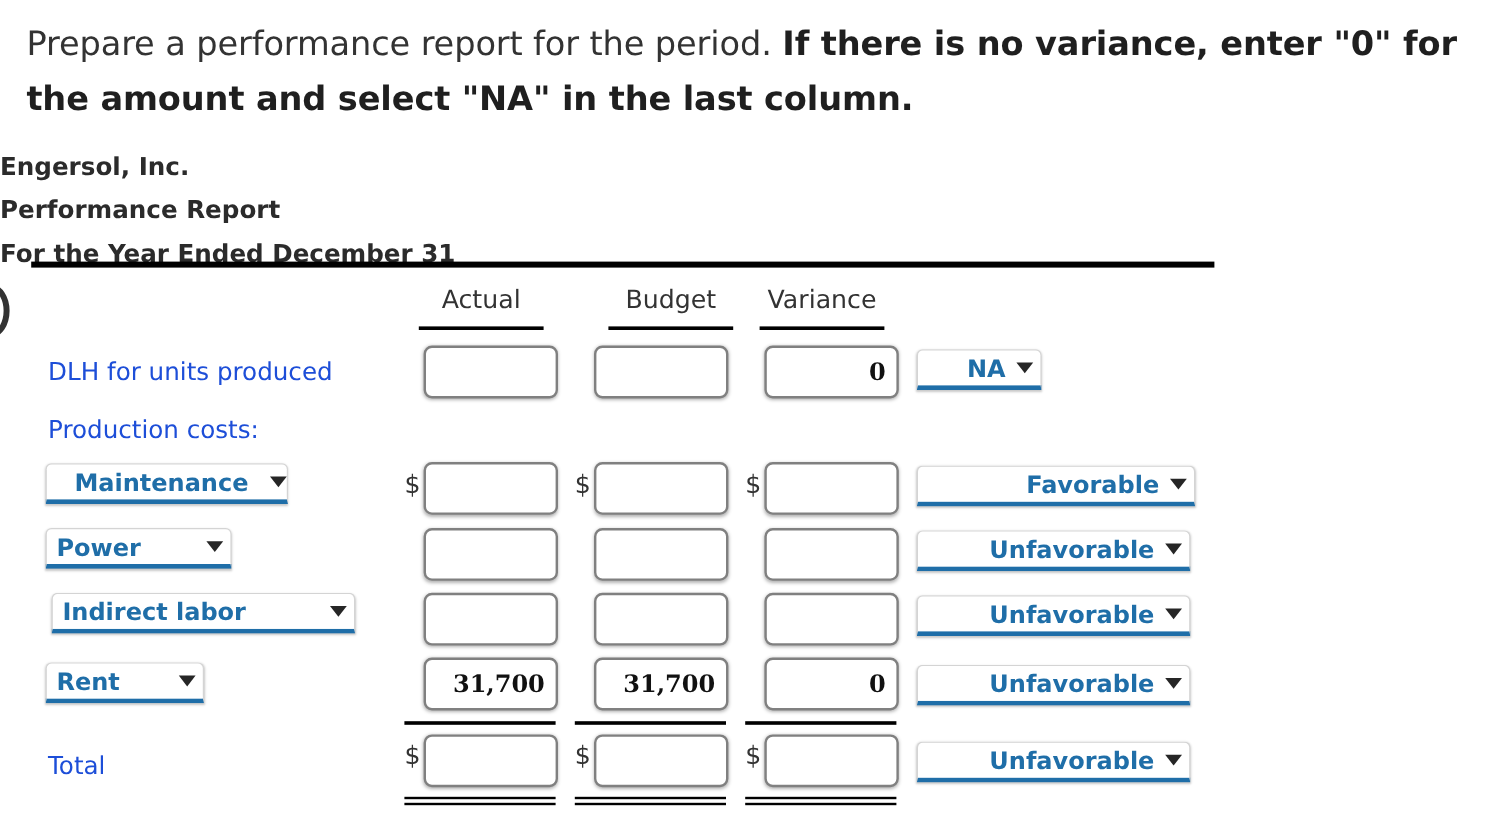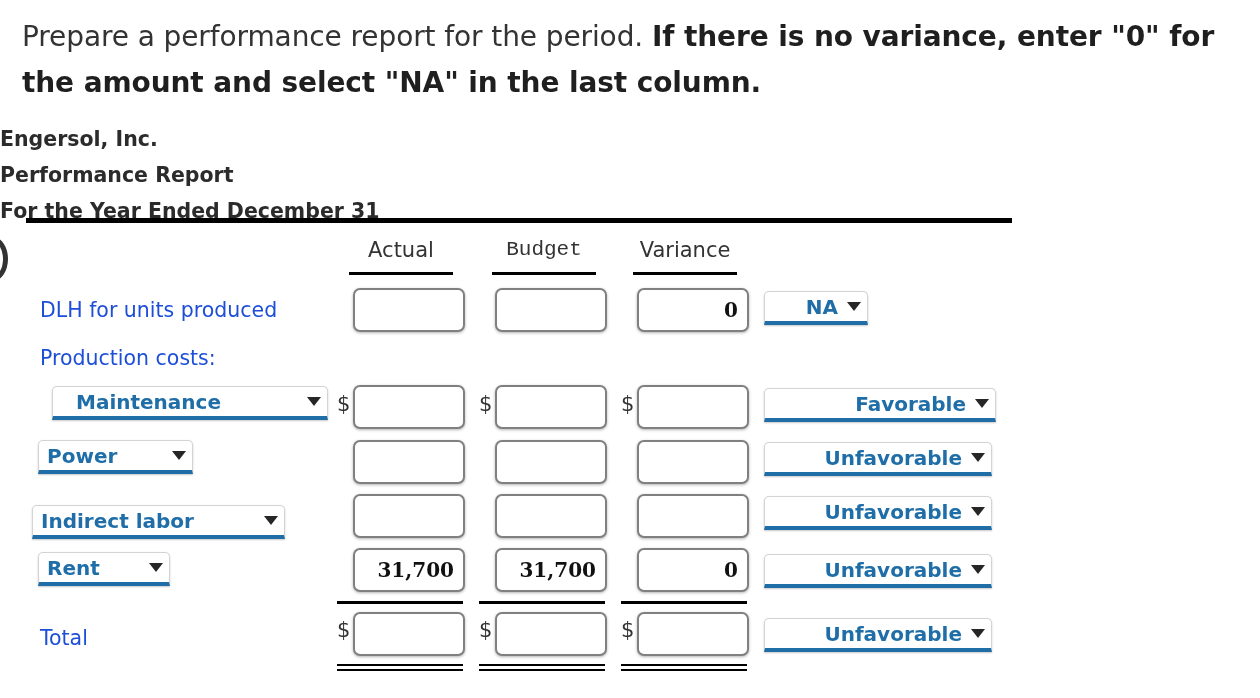--- a/index.html
+++ b/index.html
@@ -74,7 +74,7 @@
   }
 
   .col-actual   { left: 337px; }
-  .col-budget   { left: 480px; font-family: Liberation Mono, monospace; }
+  .col-budget   { left: 495px; }
   .col-variance { left: 621px; }
 
   

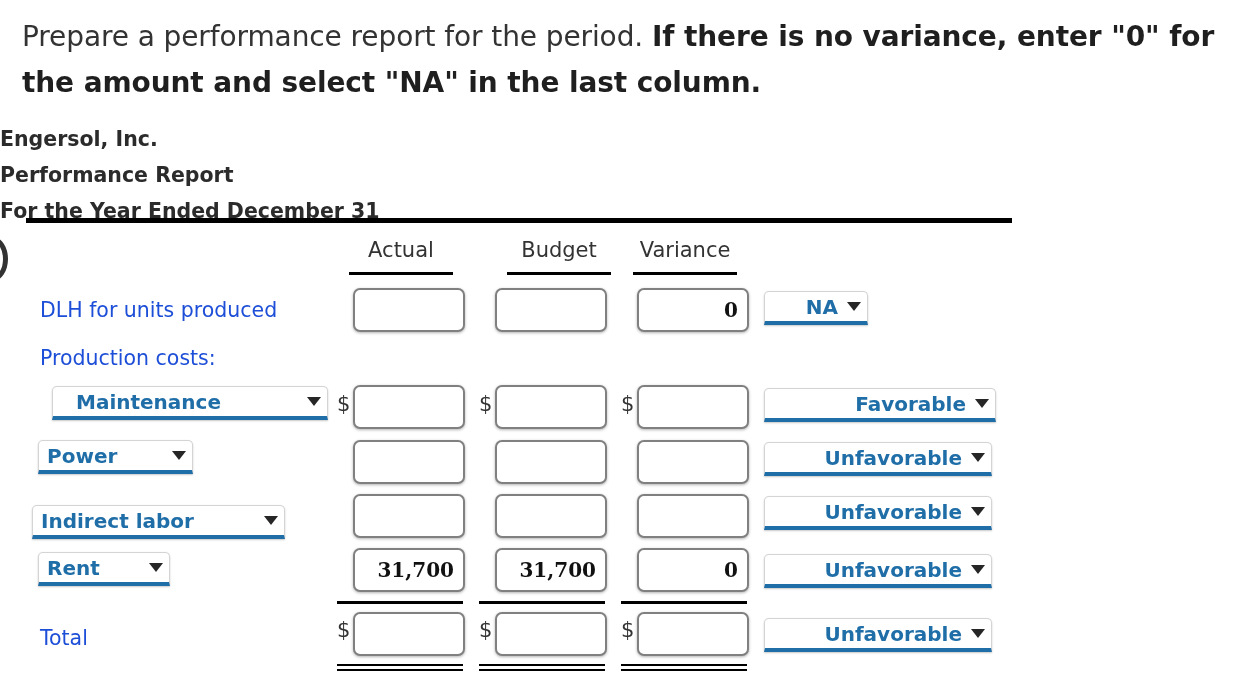--- a/index.html
+++ b/index.html
@@ -228,7 +228,7 @@
 
   <div class="row-label" style="left:40px; top:118px;">Production costs:</div>
 
-  <div class="sel acct" style="left:52px; top:158px; width:276px;padding-left:23px;">
+  <div class="sel acct" style="left:38px; top:158px; width:202px;padding-left:23px;">
     <span class="sel-label">Maintenance</span>
     <span class="caret"></span>
   </div>

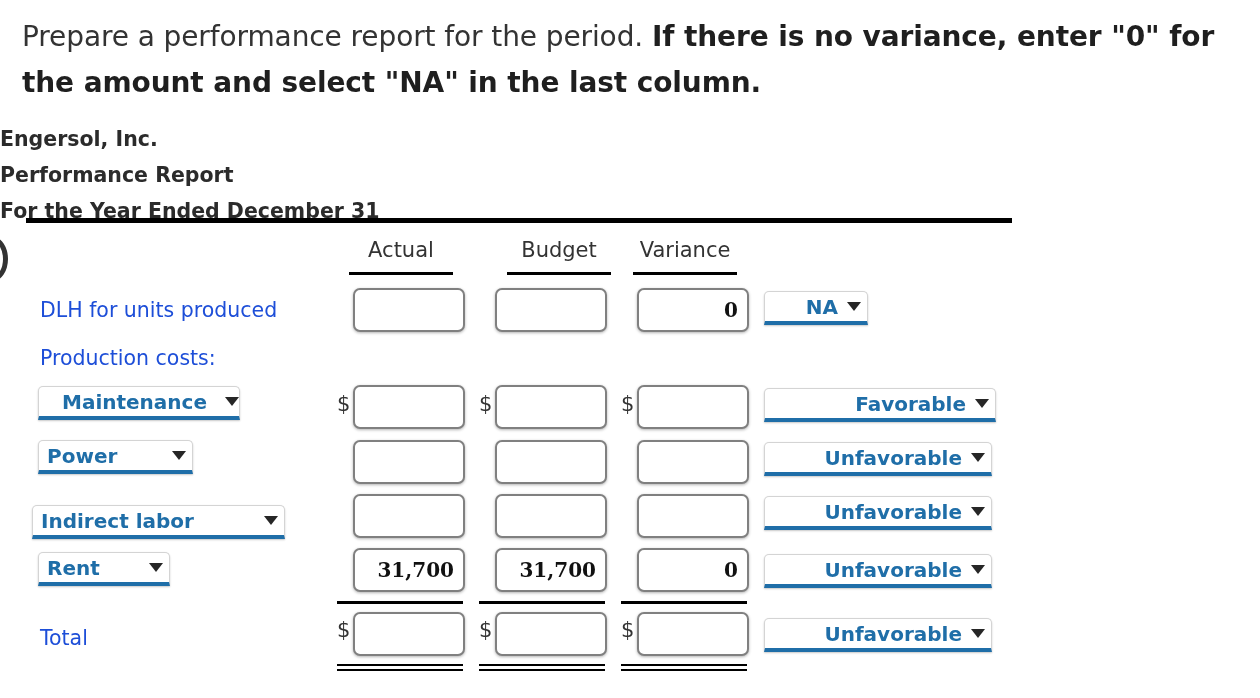--- a/index.html
+++ b/index.html
@@ -255,7 +255,7 @@
     <span class="caret"></span>
   </div>
 
-  <div class="sel acct" style="left:32px; top:266px; width:253px;margin-top:11px;">
+  <div class="sel acct" style="left:43px; top:266px; width:253px;">
     <span class="sel-label">Indirect labor</span>
     <span class="caret"></span>
   </div>

